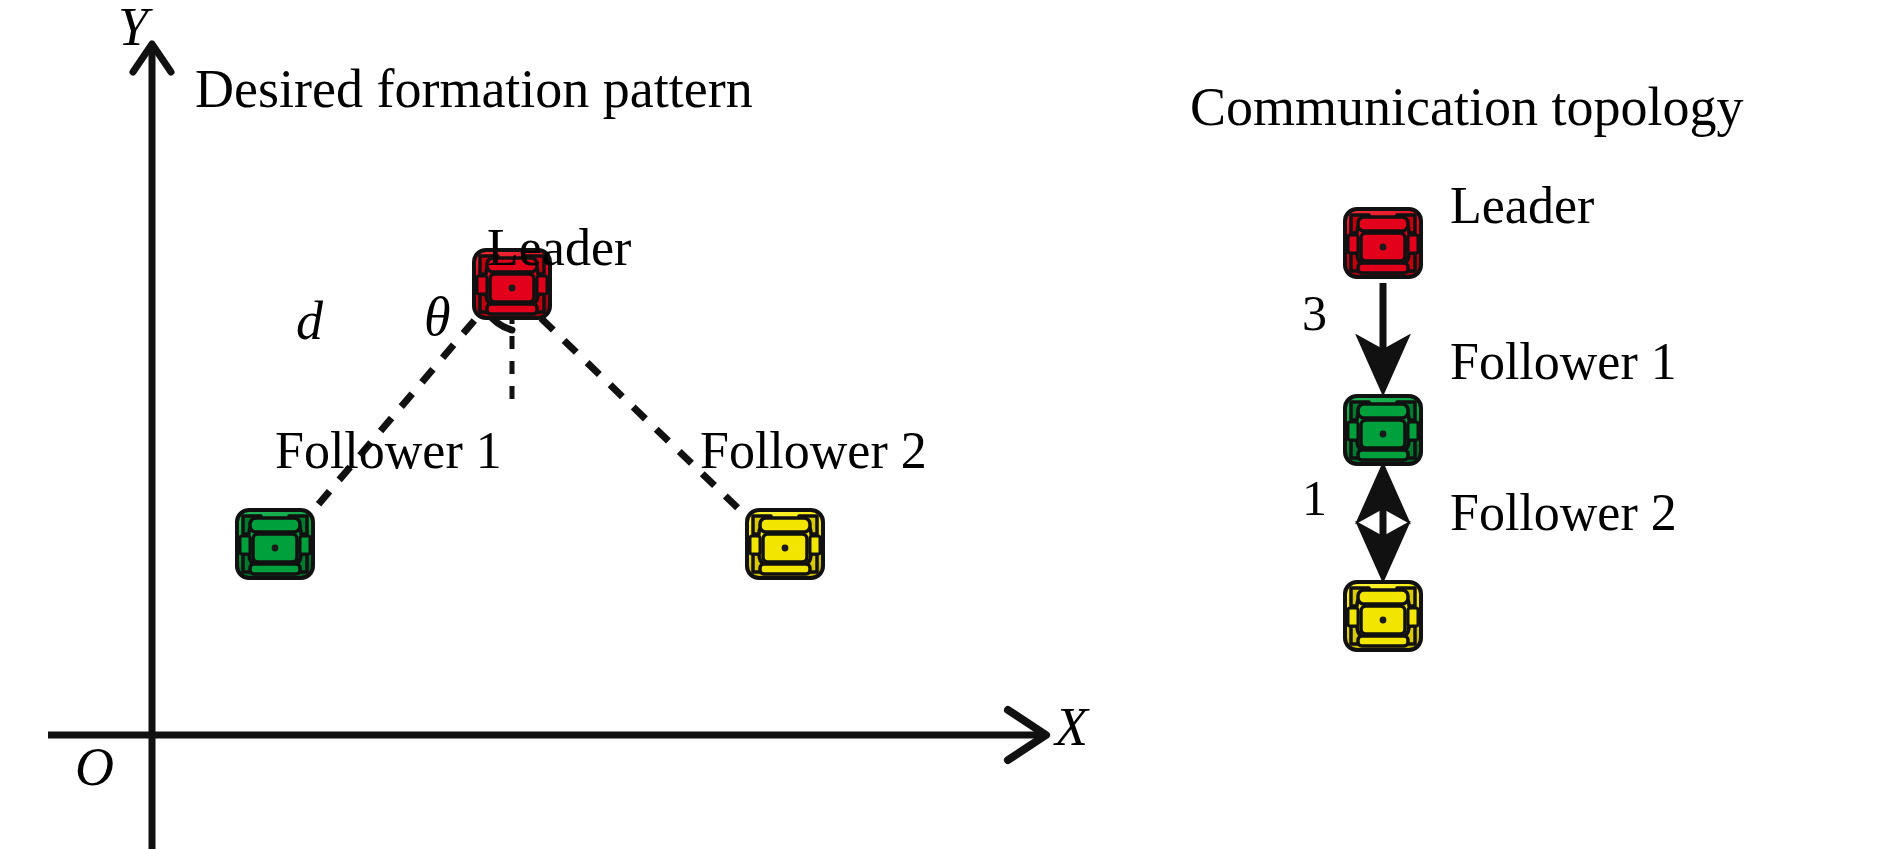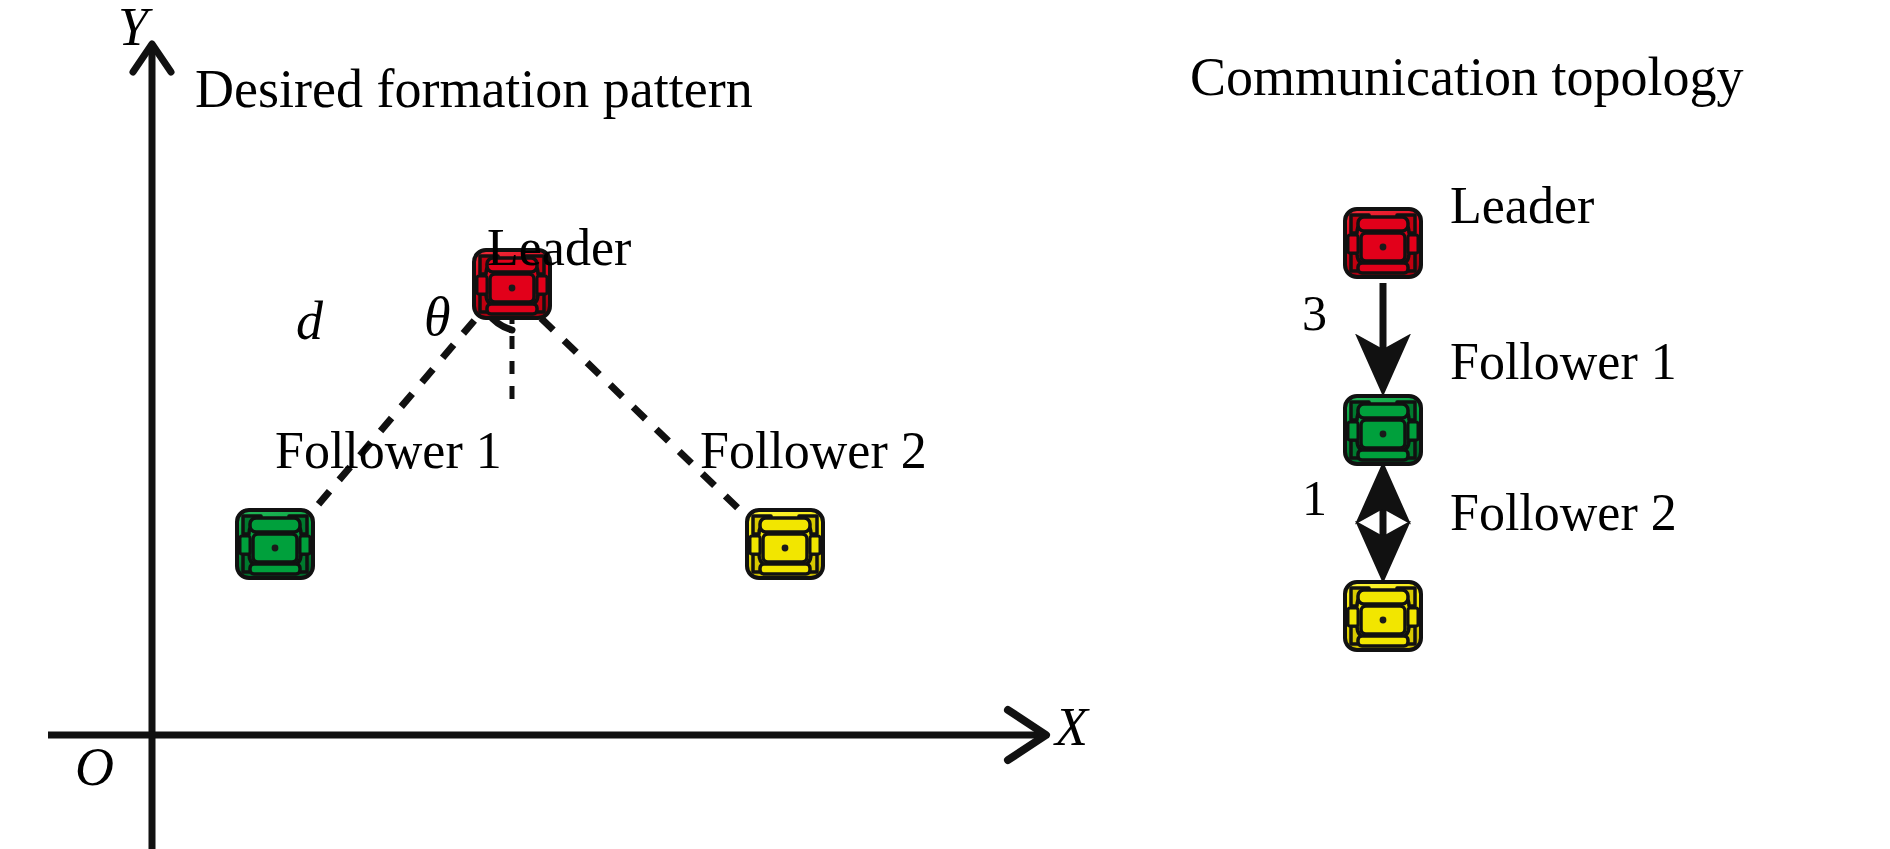--- a/index.html
+++ b/index.html
@@ -248,7 +248,7 @@
   <div class="lbl axis-label" style="left:75px; top:740px;">O</div>
 
   <div class="lbl heading" style="left:195px; top:62px;">Desired formation pattern</div>
-  <div class="lbl heading" style="left:1190px; top:50px;">Communication topology</div>
+  <div class="lbl heading" style="left:1190px; top:80px;">Communication topology</div>
 
   <div class="lbl math-label" style="left:296px; top:294px;">d</div>
   <div class="lbl math-label" style="left:424px; top:290px;">θ</div>

